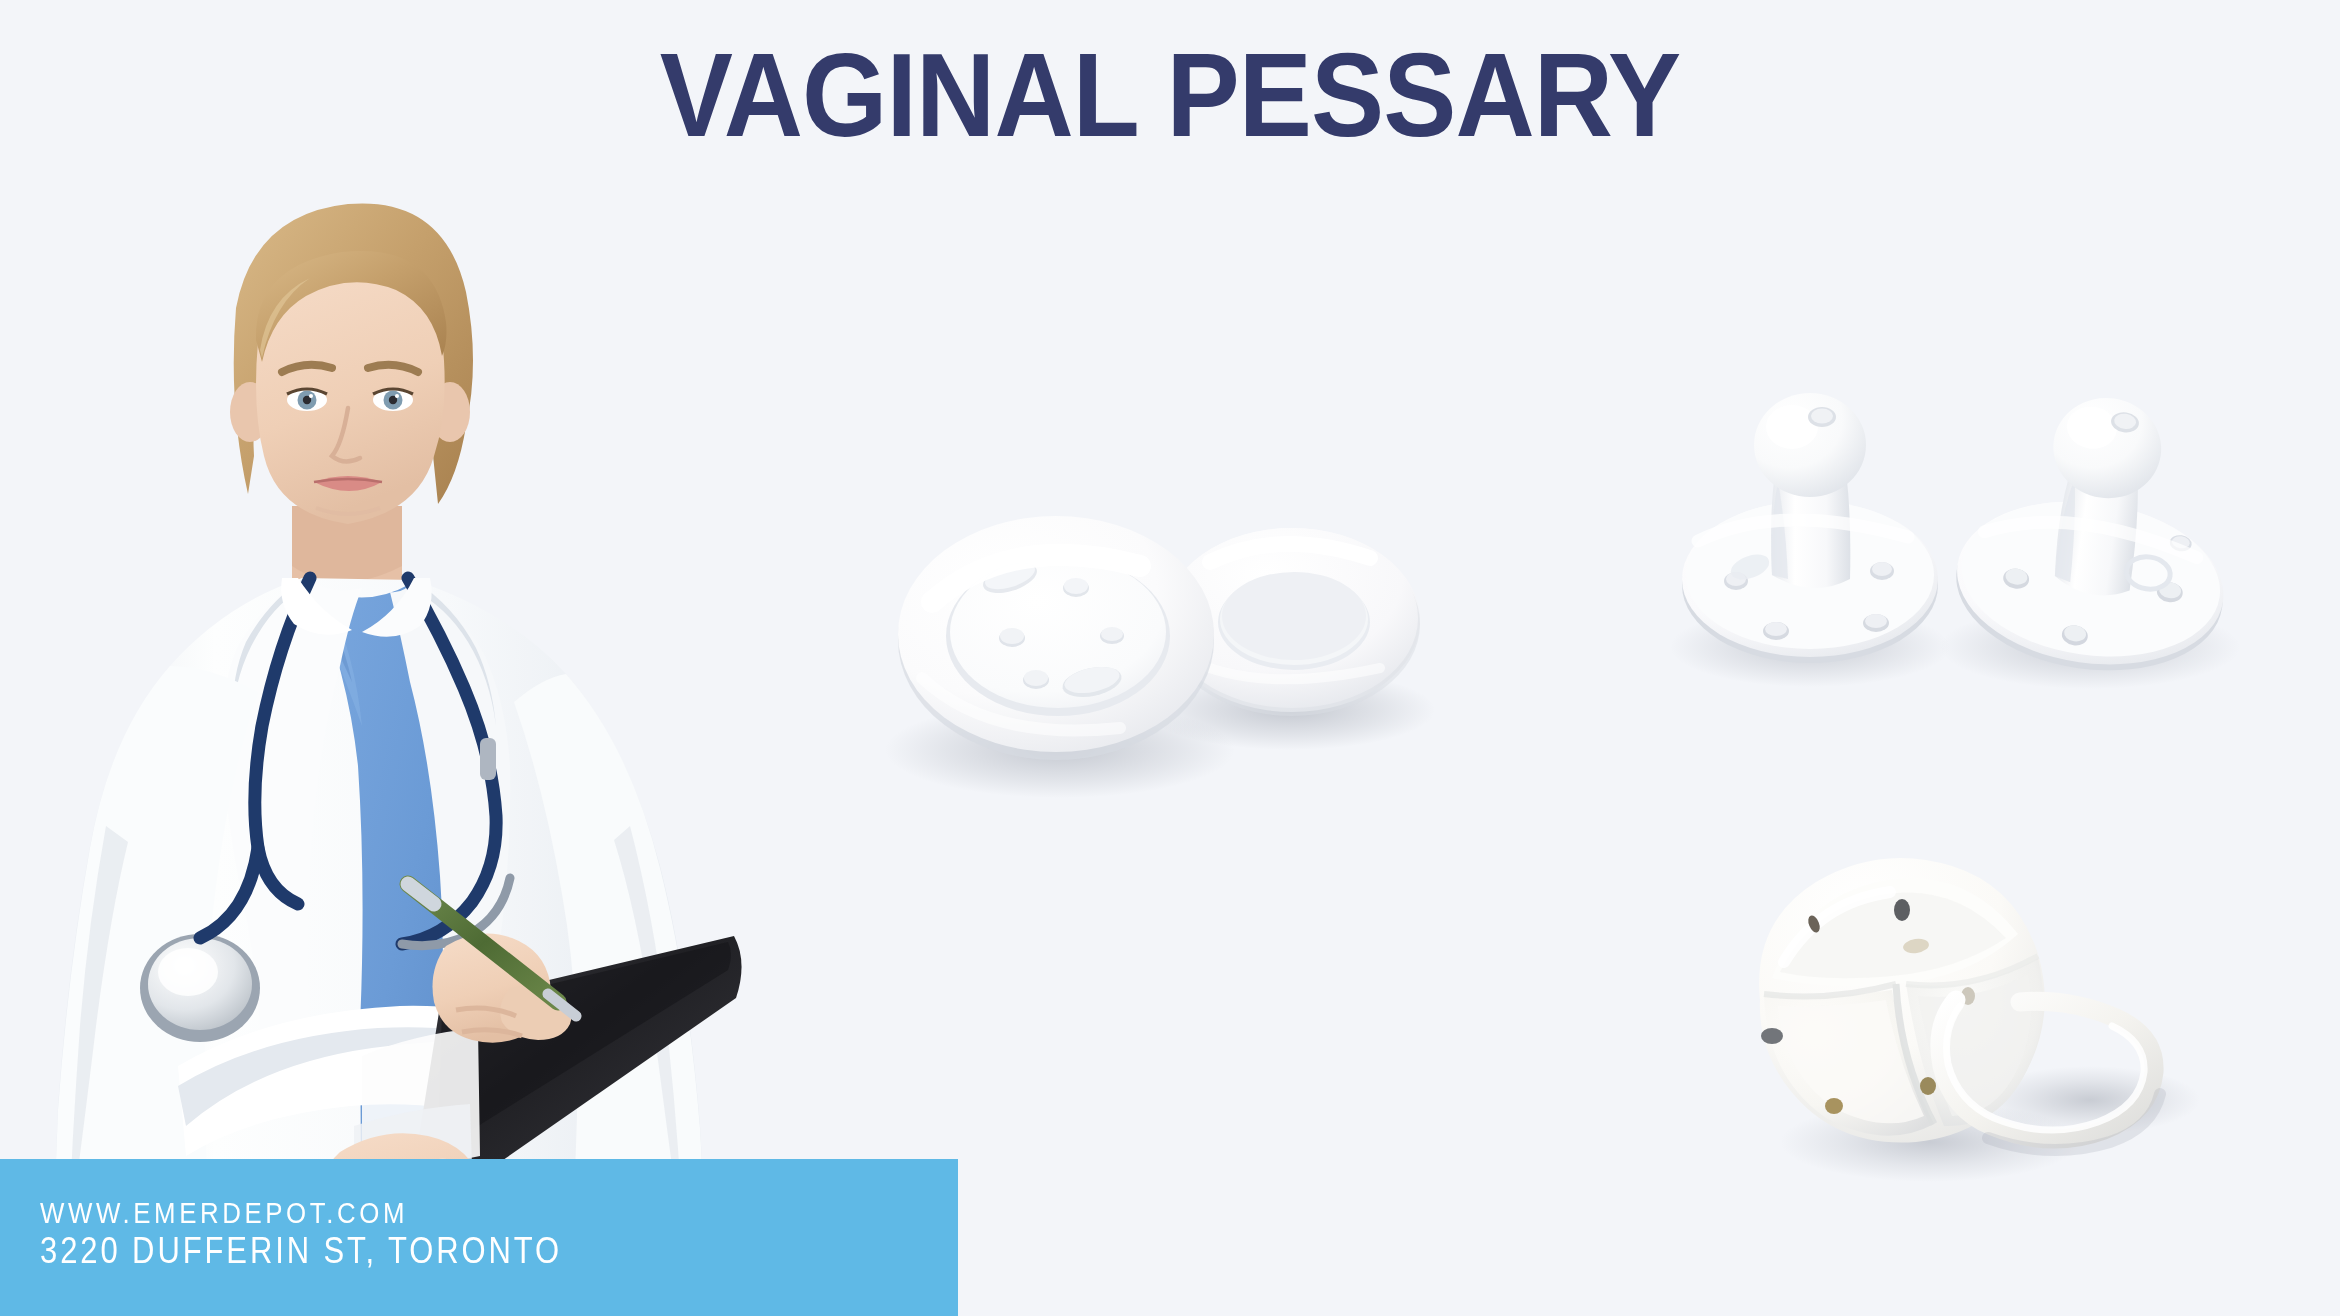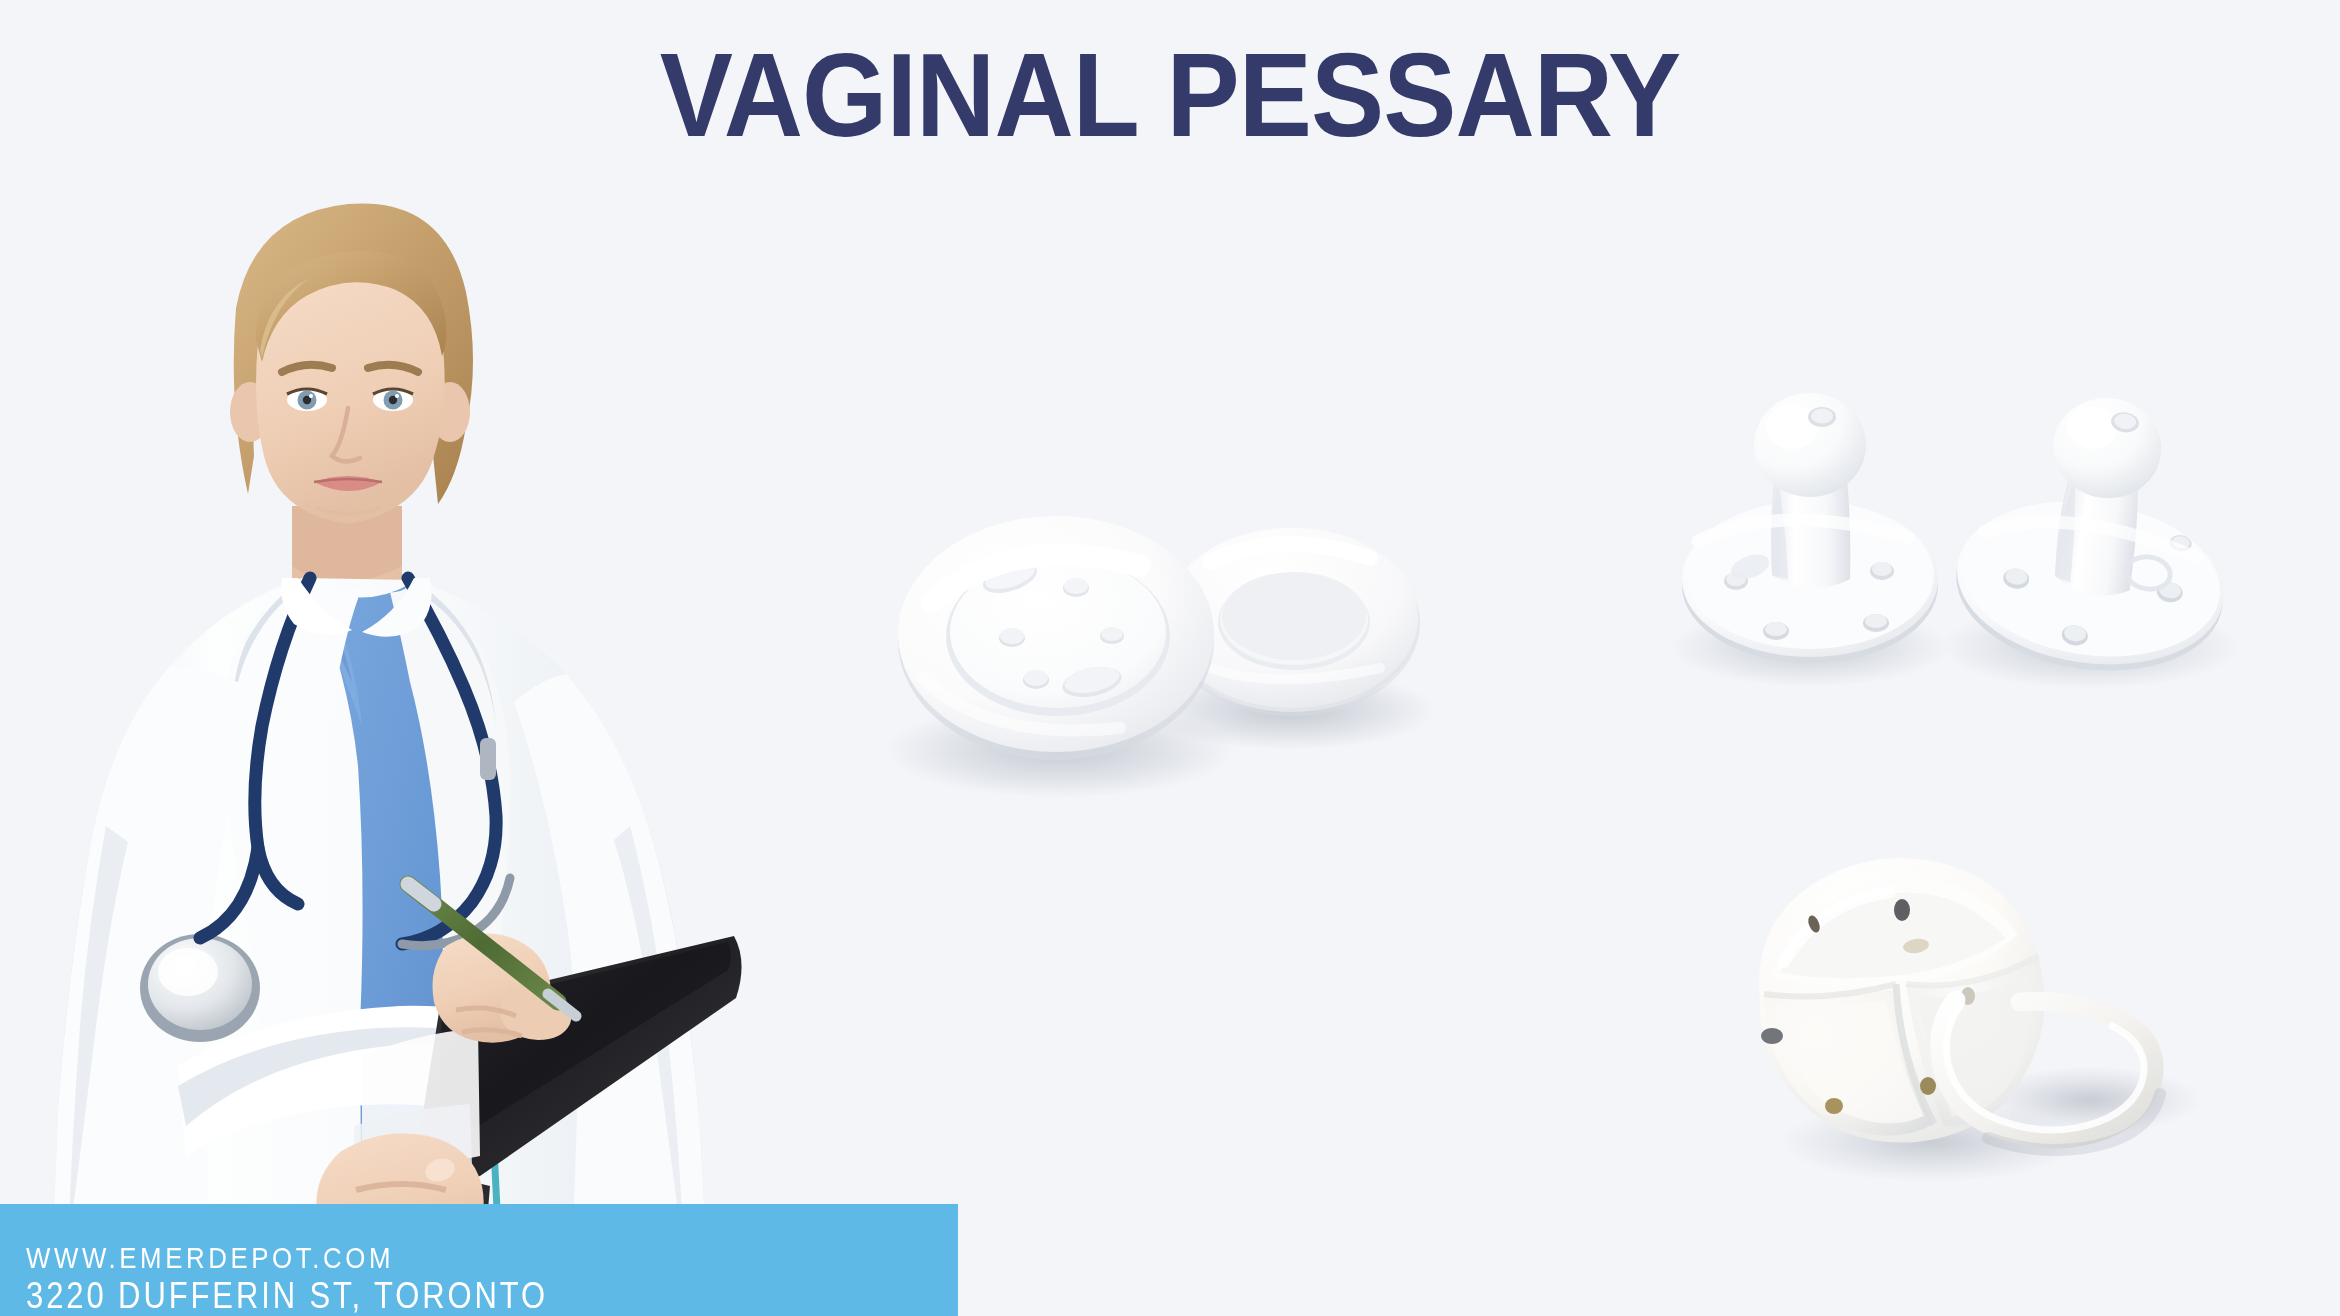--- a/index.html
+++ b/index.html
@@ -52,9 +52,9 @@
   .footer{
     position:absolute;
     left:0; bottom:0;
-    width:958px; height:112px;
+    width:958px; height:157px;
     background:#5fb9e6;
-    padding:38px 0 0 26px;
+    padding:38px 0 0 40px;
   }
   .footer-line{
     color:#ffffff;

